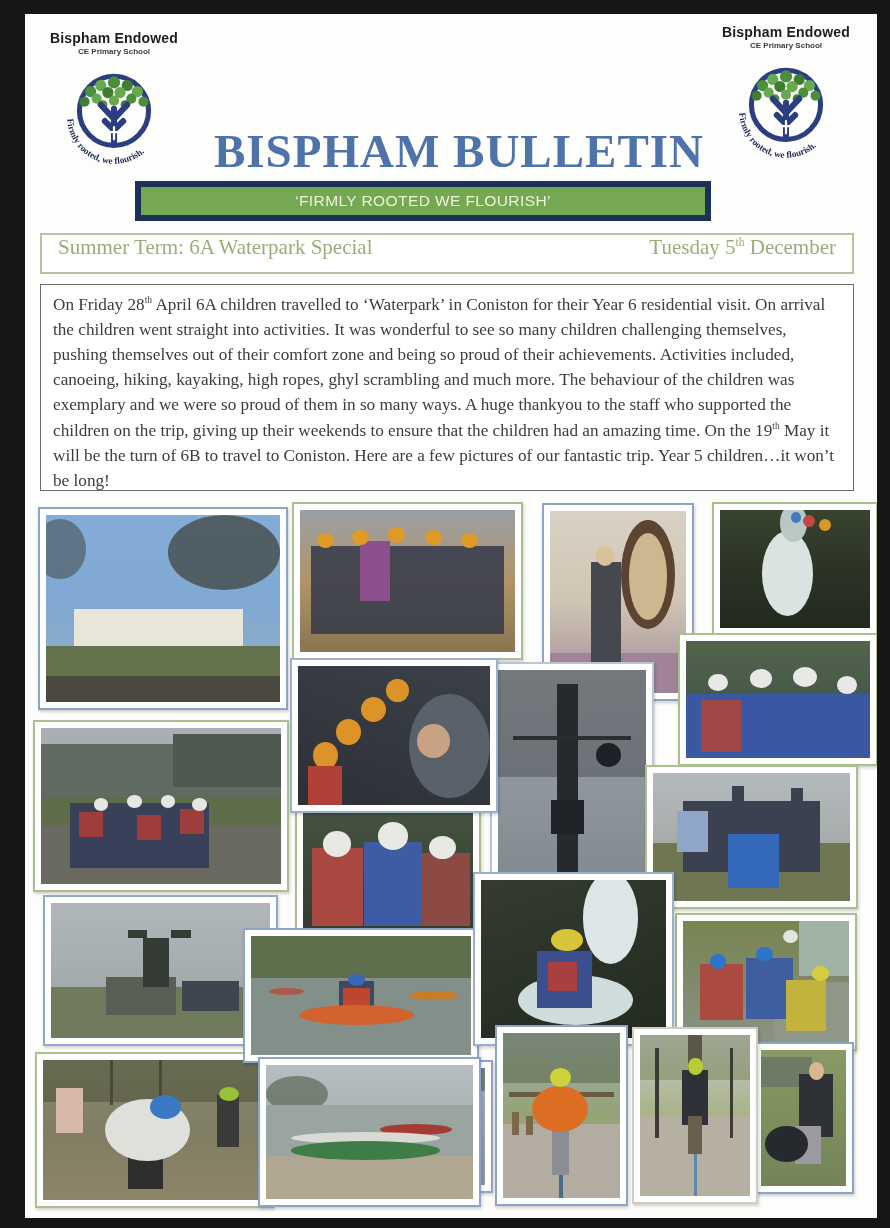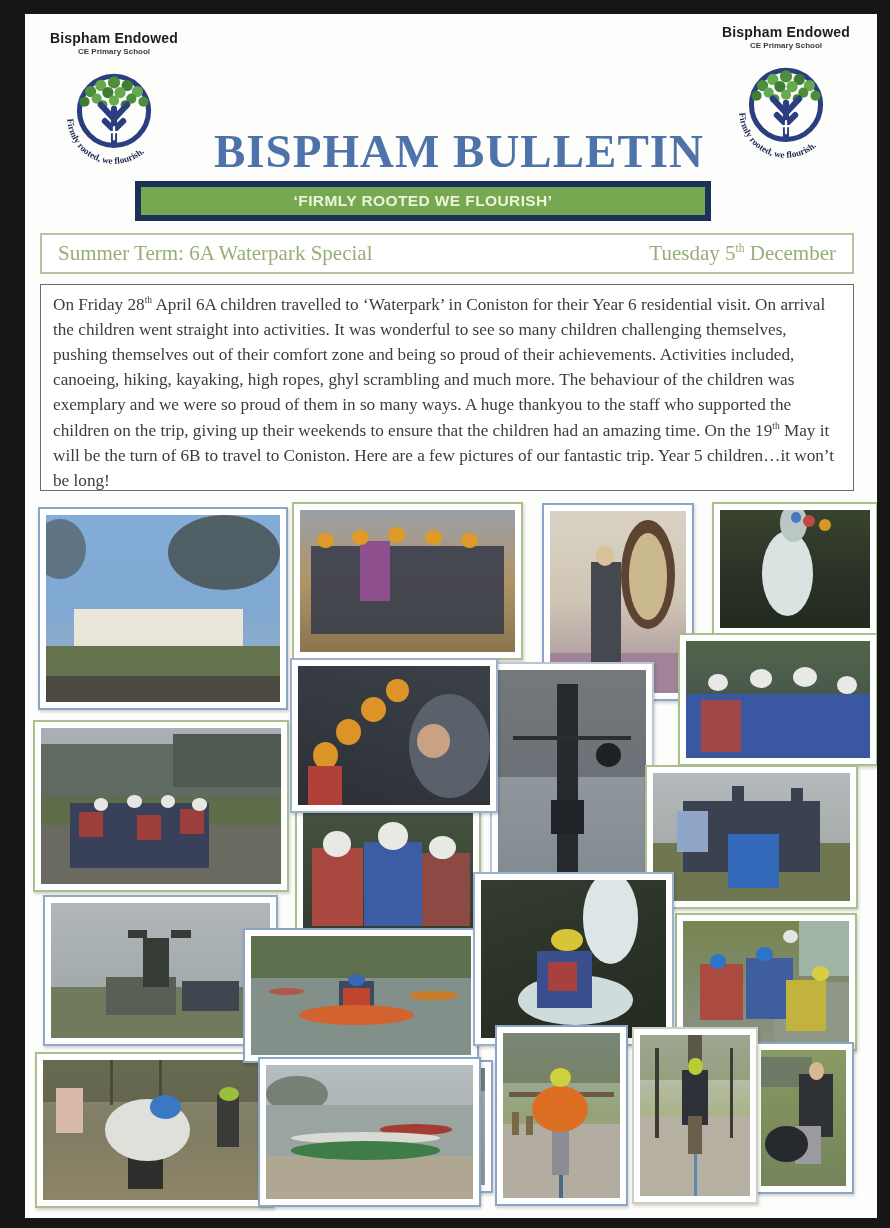--- a/index.html
+++ b/index.html
@@ -21,7 +21,7 @@
          color:#4d73aa;letter-spacing:1px;line-height:1;}
   .banner{position:absolute;left:110px;top:167px;width:576px;height:40px;box-sizing:border-box;
           background:#76a751;border:6px solid #1c3157;display:flex;align-items:center;justify-content:center;}
-  .banner-text{color:#eaf4da;font-weight:bold;font-size:15.5px;letter-spacing:.4px;}
+  .banner-text{color:#eaf4da;font-weight:normal;font-size:15.5px;letter-spacing:.4px;}
 
   
   .dateline{position:absolute;left:15px;top:219px;width:814px;height:41px;box-sizing:border-box;

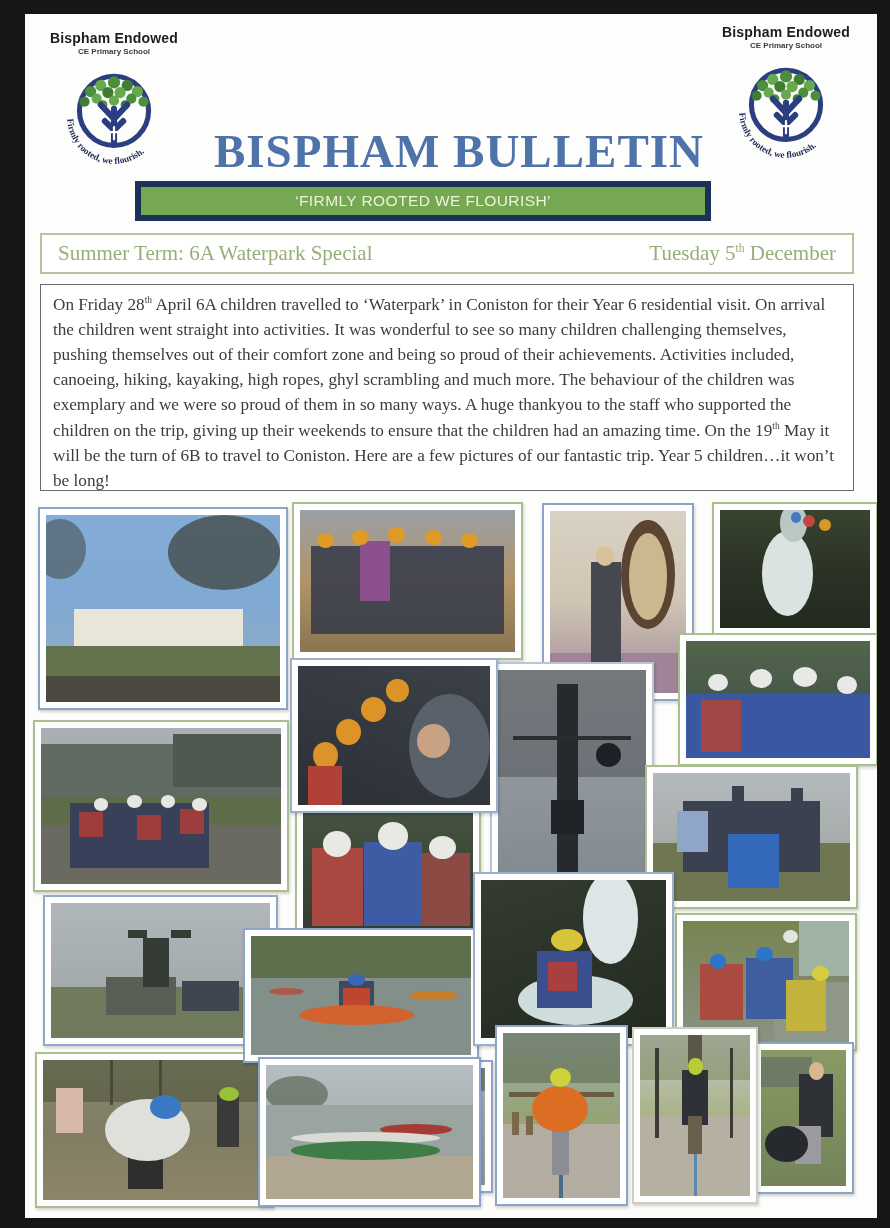--- a/index.html
+++ b/index.html
@@ -25,7 +25,7 @@
 
   
   .dateline{position:absolute;left:15px;top:219px;width:814px;height:41px;box-sizing:border-box;
-            border:2px solid #b5c49d;background:#fff;display:flex;align-items:center;
+            border:2px solid #b5c49d;background:#fff;display:flex;
             justify-content:space-between;padding:0 16px;
             font-family:"Liberation Serif",serif;font-size:21px;color:#97ae79;}
   .dateline sup{font-size:.55em;line-height:0;}

